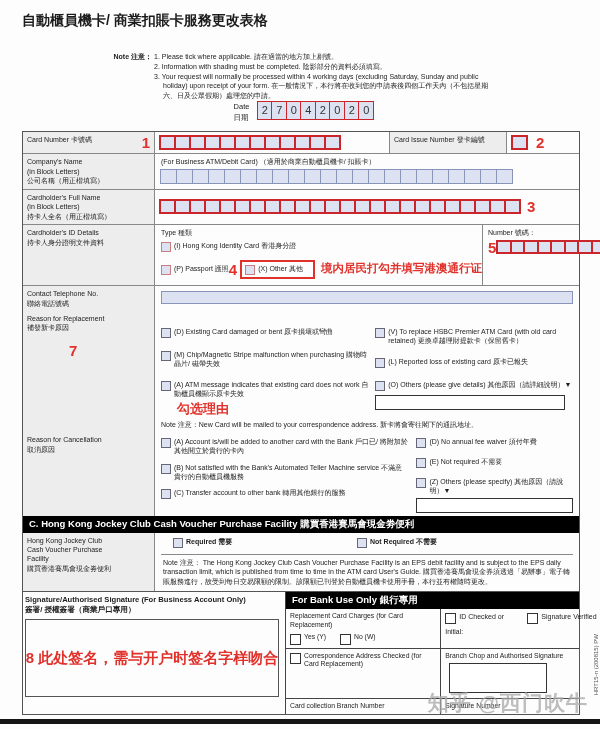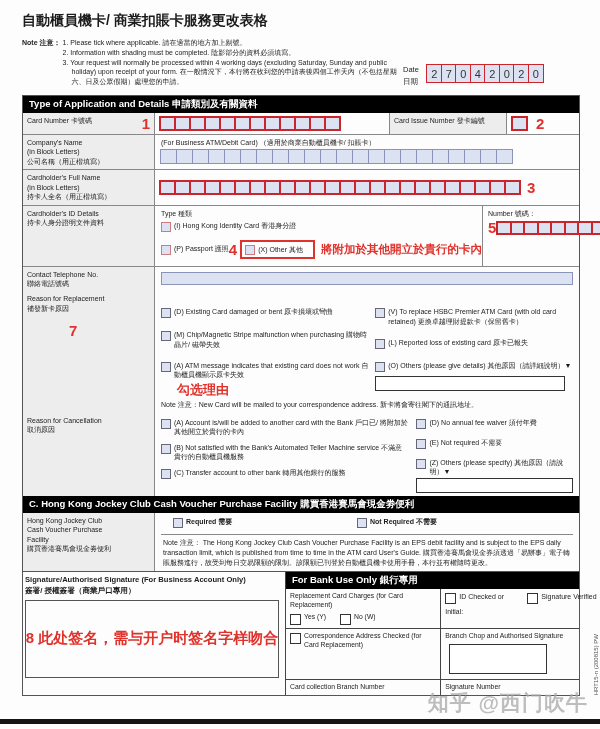--- a/index.html
+++ b/index.html
@@ -9,7 +9,7 @@
 .pre{white-space:pre-line;}
 .title{font-size:15px;font-weight:bold;letter-spacing:.2px;}
 .subtitle{font-size:14px;font-weight:bold;margin-top:2px;}
-.note-row{display:flex;margin-top:8px;align-items:flex-end;}
+.note-row{display:flex;margin-top:22px;align-items:center;flex-direction:column;}
 .note{display:flex;font-size:7px;line-height:1.4;width:375px;}
 .note-label{font-weight:bold;white-space:nowrap;margin-right:2px;}
 .note-items div{padding-left:9px;text-indent:-9px;}

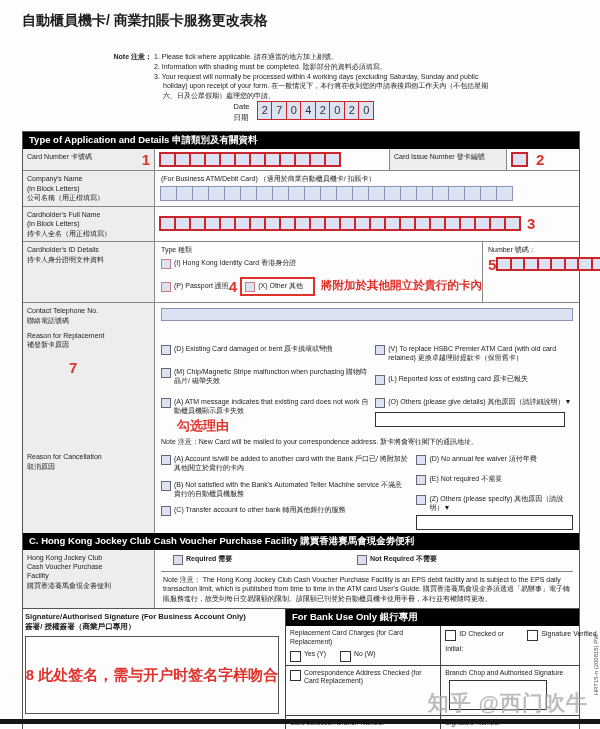--- a/index.html
+++ b/index.html
@@ -108,7 +108,6 @@
 
   <div class="formtable">
 
-    <div class="secbar">Type of Application and Details 申請類別及有關資料</div>
 
     <div class="frow" style="border-top:none;">
       <div class="fl fl-flex">

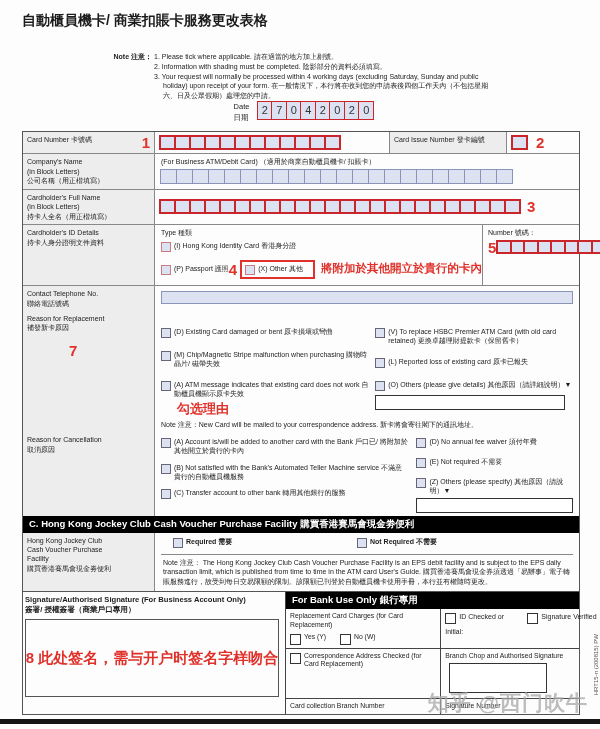--- a/index.html
+++ b/index.html
@@ -229,7 +229,7 @@
               <span class="cb cb-pink"></span>
               <span class="nowrap" style="font-size:7px;">(X) Other 其他</span>
             </span>
-            <span class="rtext">將附加於其他開立於貴行的卡內</span>
+            <span class="rtext">境内居民打勾并填写港澳通行证</span>
           </div>
         </div>
         <div class="id-right" style="padding-top:3px;">

